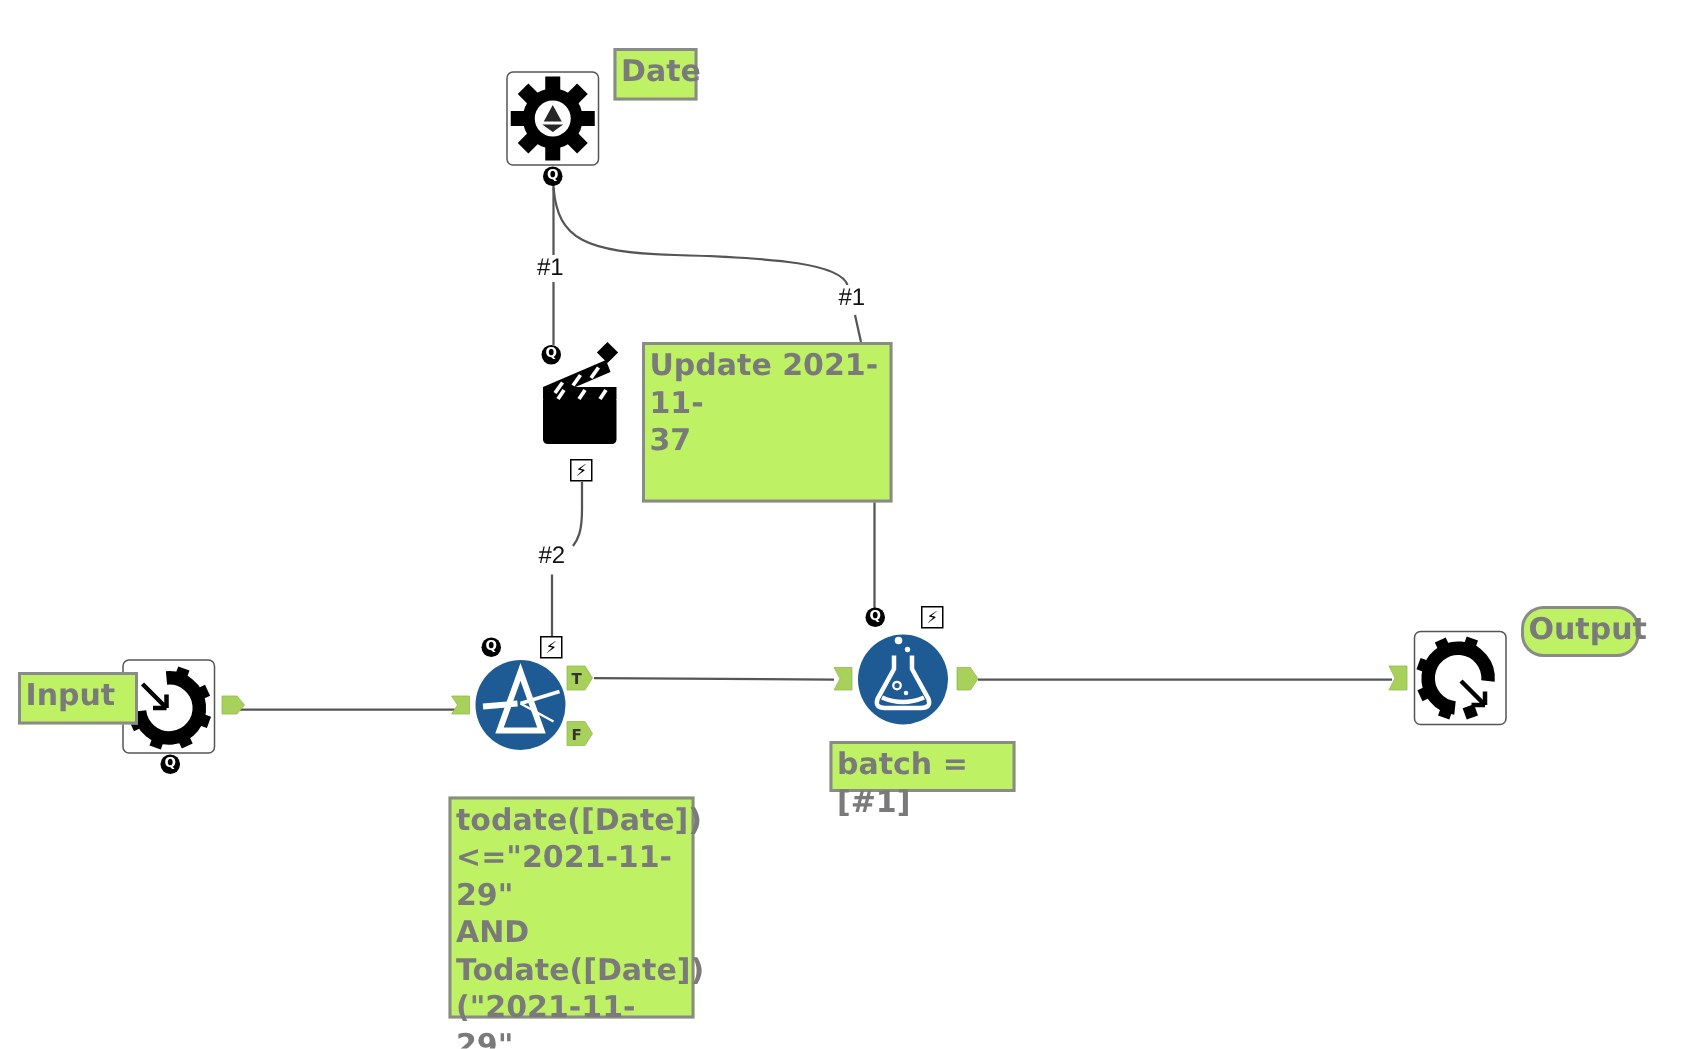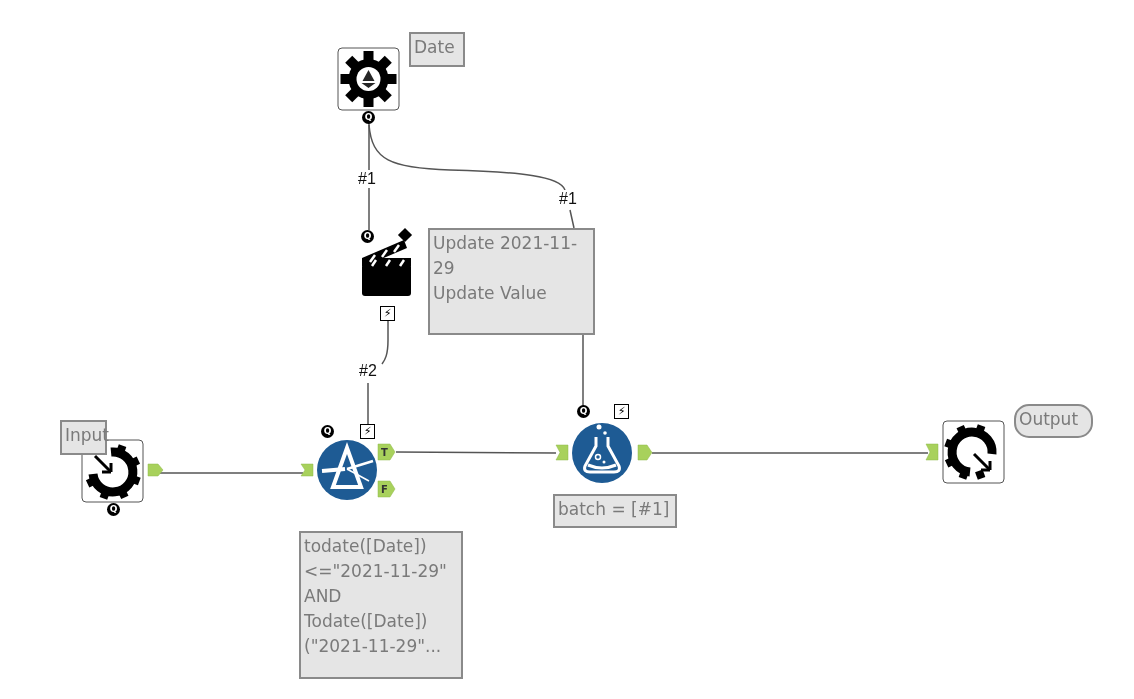--- a/index.html
+++ b/index.html
@@ -9,8 +9,8 @@
     }
     #canvas { position:absolute; left:0; top:0; width:1134px; height:699px; }
     .annot {
-      position:absolute; background:#e5e5e5; border:2px solid #8a8a8a;
-      color:#7a7a7a; font-weight:normal; font-size:17px; line-height:25px;
+      position:absolute; background:#bef264; border:2px solid #8a8a8a;
+      color:#7a7a7a; font-weight:bold; font-size:20px; line-height:25px;
       padding:1px 3px; box-sizing:border-box;
       font-family:"DejaVu Sans", sans-serif;
     }

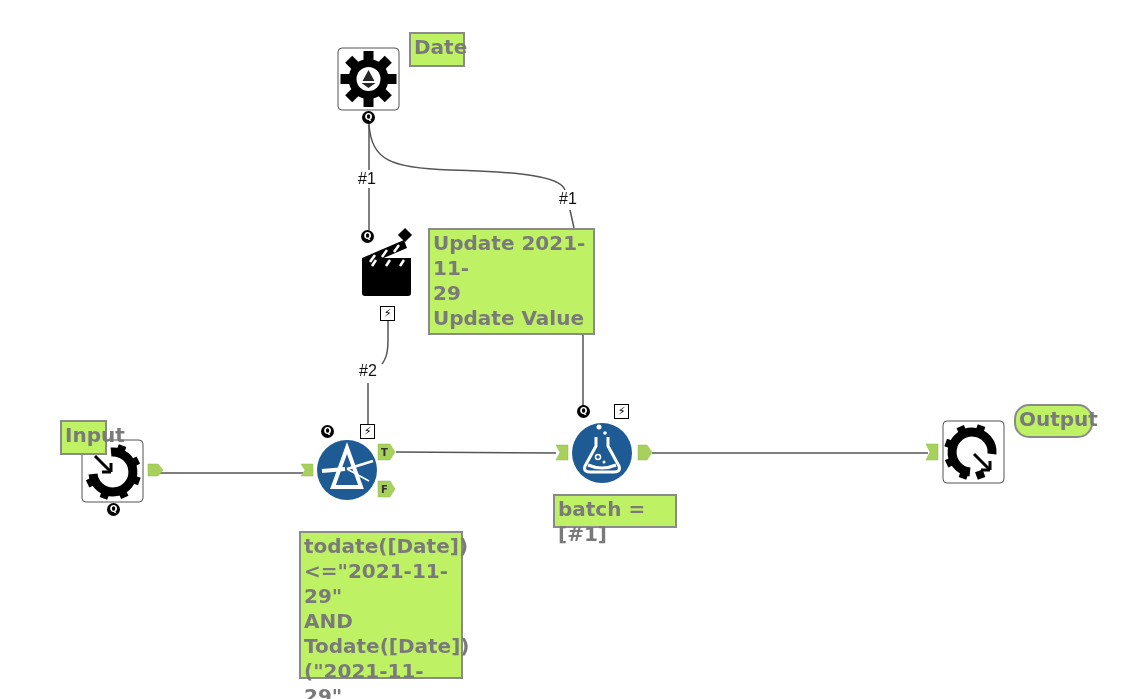--- a/index.html
+++ b/index.html
@@ -178,7 +178,7 @@
 
 <div class="annot" style="left:428px;top:228px;width:167px;height:107px;">
   <div>Update 2021-11-</div>
-  <div>29</div>
+  <div>37</div>
   <div>Update Value</div>
 </div>
 

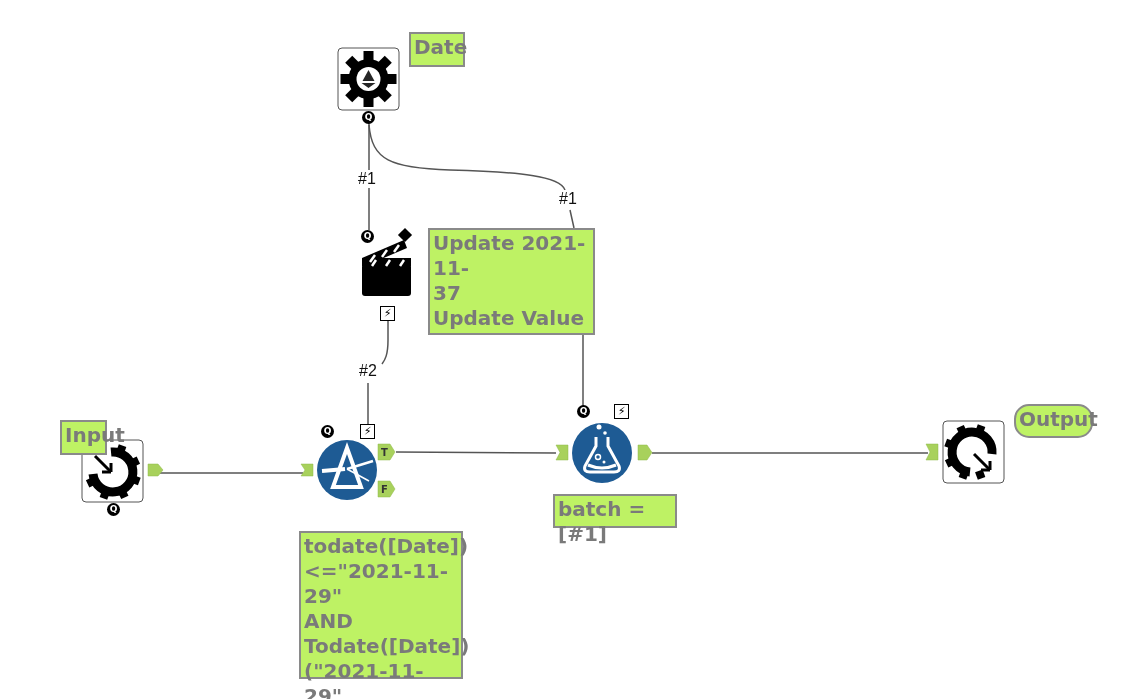--- a/index.html
+++ b/index.html
@@ -179,7 +179,6 @@
 <div class="annot" style="left:428px;top:228px;width:167px;height:107px;">
   <div>Update 2021-11-</div>
   <div>37</div>
-  <div>Update Value</div>
 </div>
 
 <div class="annot" style="left:299px;top:531px;width:164px;height:148px;">

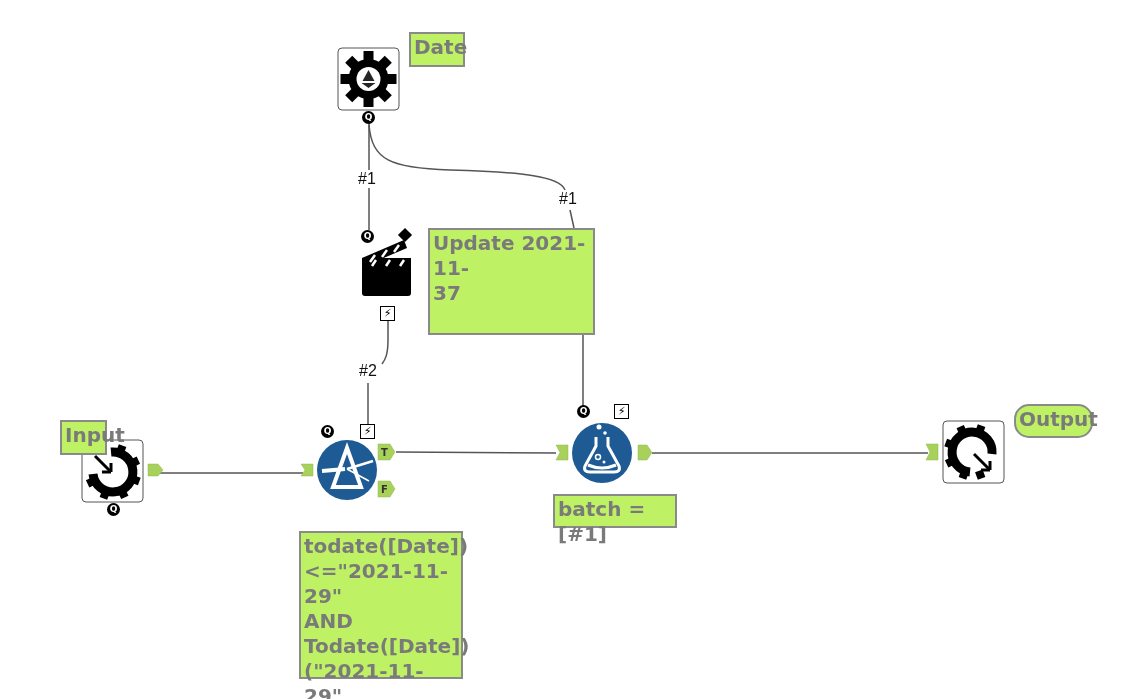--- a/index.html
+++ b/index.html
@@ -172,7 +172,7 @@
 <div class="conn-label" style="left:358px;top:362px;">#2</div>
 
 <div class="annot" style="left:409px;top:32px;width:56px;height:35px;">Date</div>
-<div class="annot" style="left:12px;top:420px;width:47px;height:35px;margin-left:48px;">Input</div>
+<div class="annot" style="left:12px;top:448px;width:80px;height:35px;">Input</div>
 <div class="annot" style="left:1014px;top:404px;width:79px;height:34px;border-radius:15px;">Output</div>
 <div class="annot" style="left:553px;top:494px;width:124px;height:34px;">batch = [#1]</div>
 

